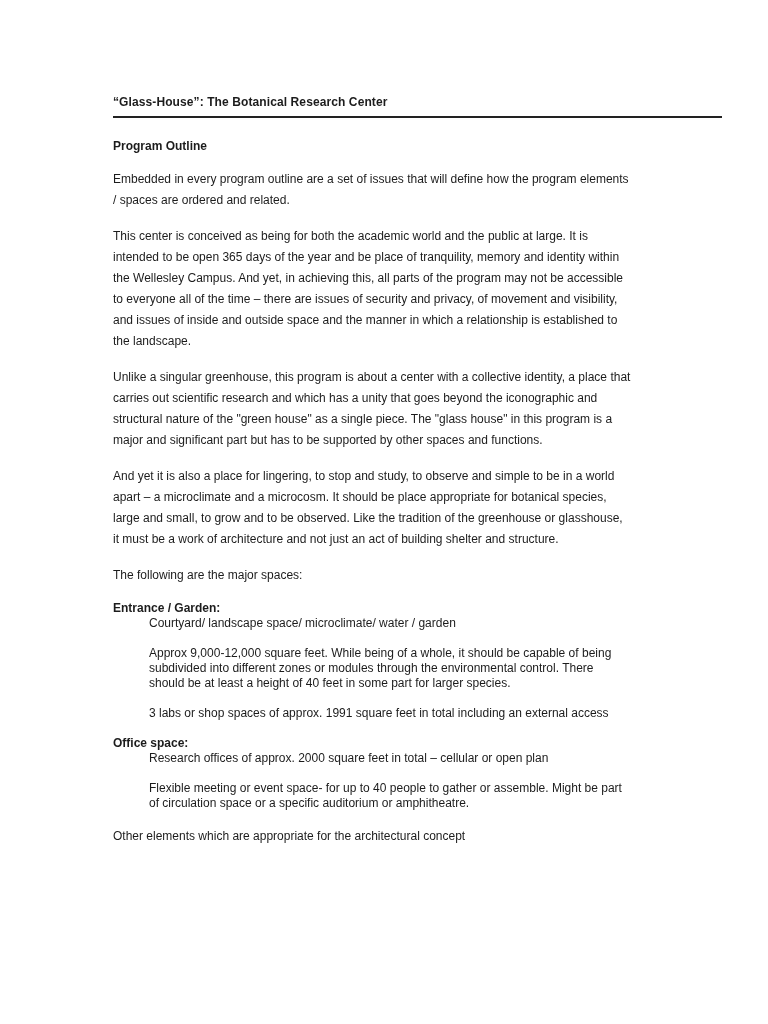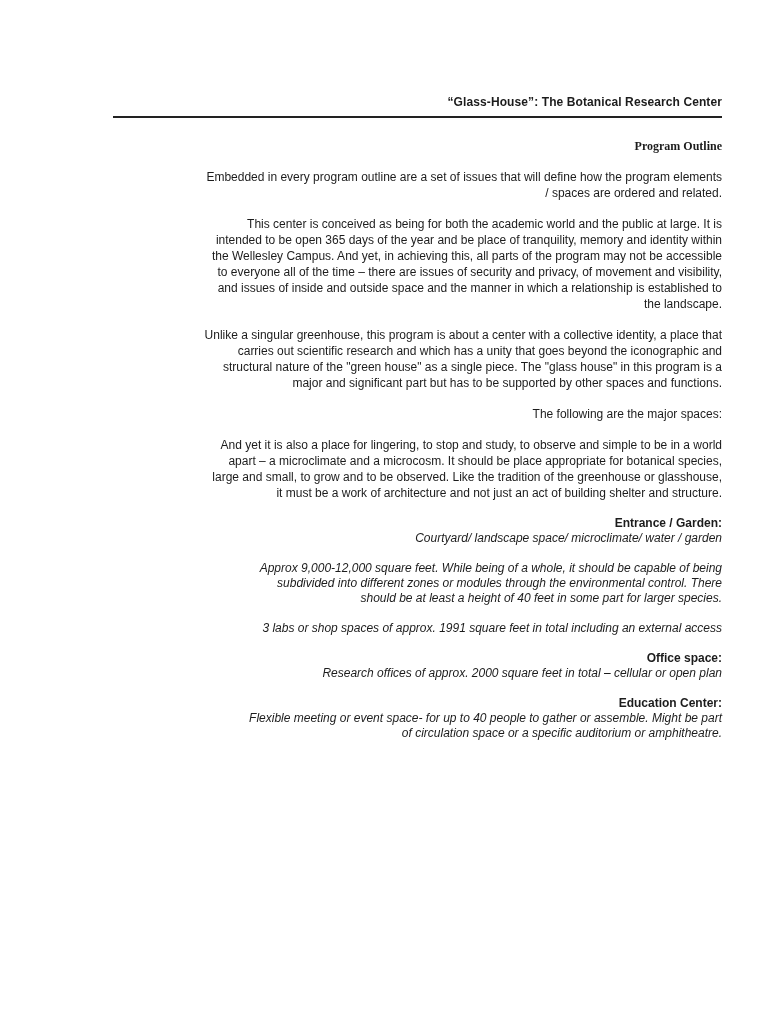--- a/index.html
+++ b/index.html
@@ -2,7 +2,7 @@
 <html><head>
 <meta charset="utf-8">
 <style>
-  * { box-sizing: border-box; text-align: right; }
+  * { box-sizing: border-box; }
   html, body { margin: 0; padding: 0; background: #ffffff; }
   .page {
     position: relative;

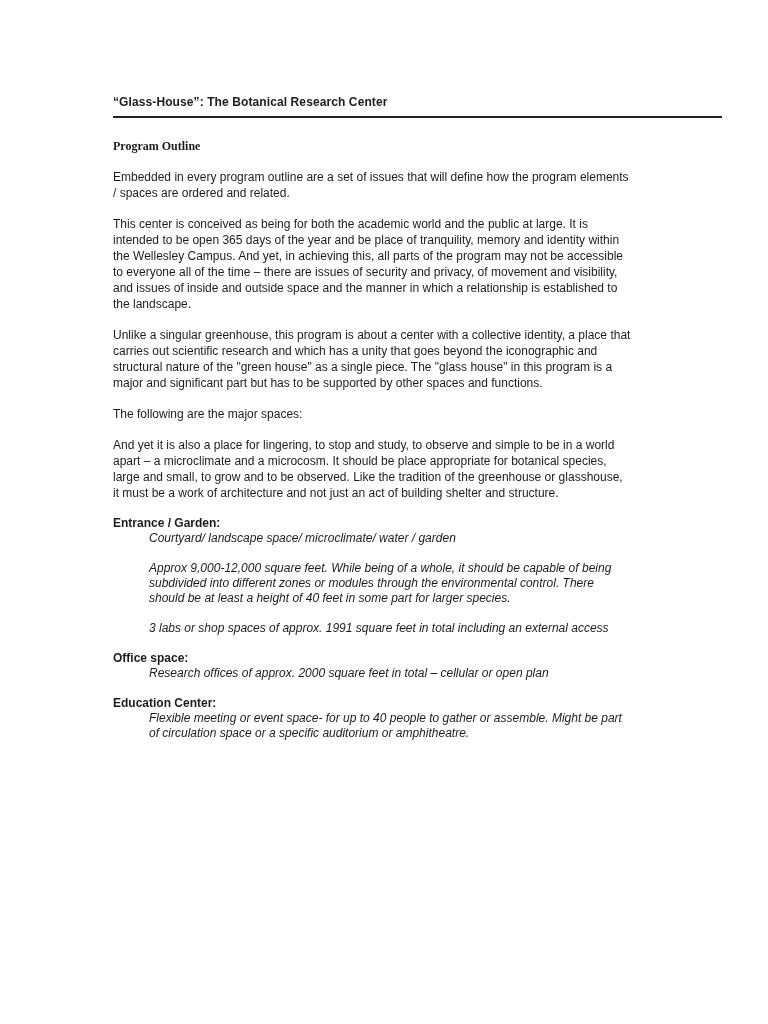--- a/index.html
+++ b/index.html
@@ -34,7 +34,6 @@
     font-size: 12px;
     line-height: 15px;
     font-weight: 700;
-    font-family: Liberation Serif, serif;
   }
   .para {
     margin: 15px 0 0 0;

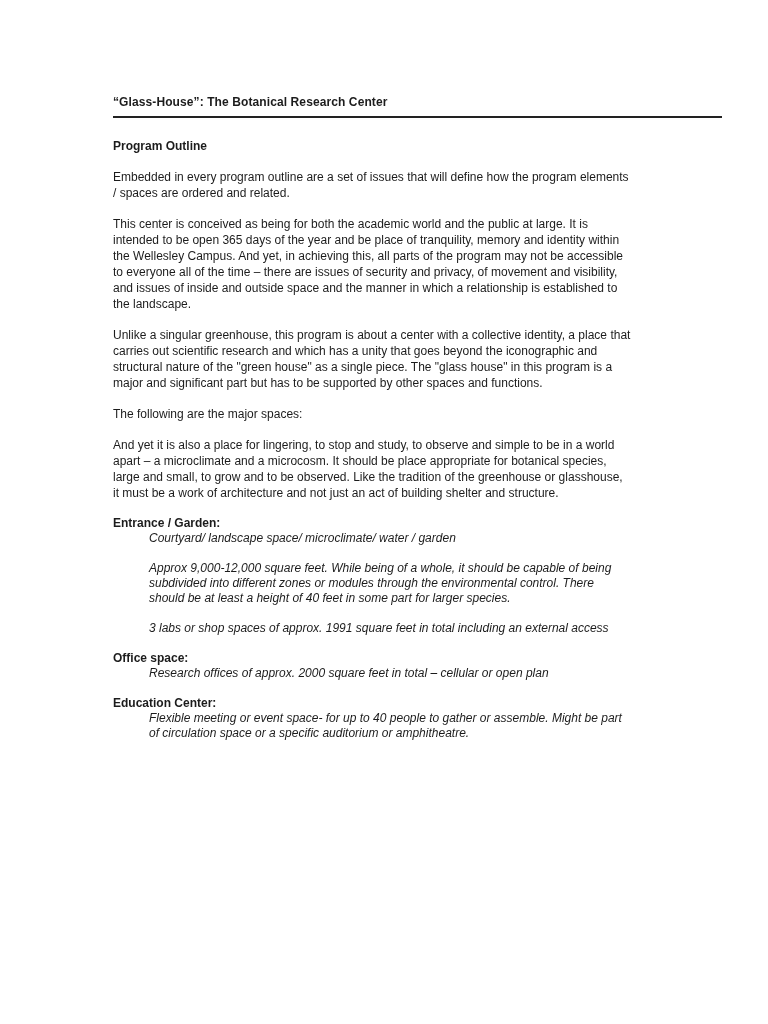--- a/index.html
+++ b/index.html
@@ -38,7 +38,7 @@
   .para {
     margin: 15px 0 0 0;
     font-size: 12px;
-    line-height: 16px;
+    line-height: 21px;
     white-space: pre-line; 
   }
   .space-block { margin: 15px 0 0 0; }

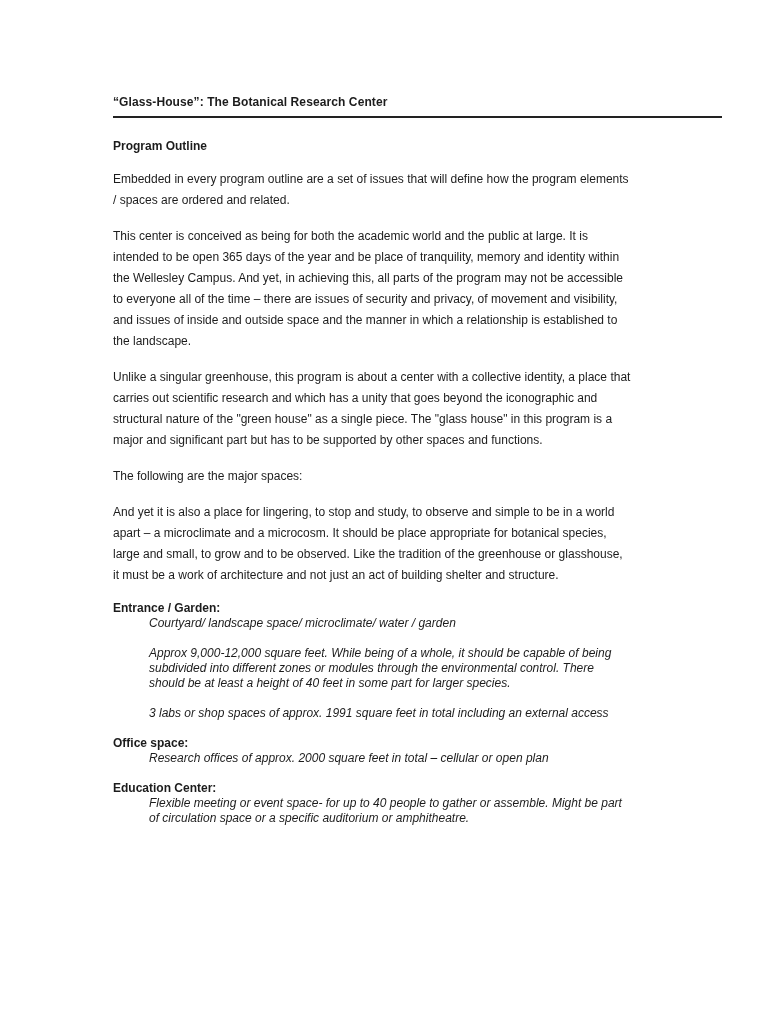--- a/index.html
+++ b/index.html
@@ -79,12 +79,12 @@
 carries out scientific research and which has a unity that goes beyond the iconographic and
 structural nature of the "green house" as a single piece. The "glass house" in this program is a
 major and significant part but has to be supported by other spaces and functions.</p>
-    <p class="para">The following are the major spaces:</p>
-
     <p class="para">And yet it is also a place for lingering, to stop and study, to observe and simple to be in a world
 apart – a microclimate and a microcosm. It should be place appropriate for botanical species,
 large and small, to grow and to be observed. Like the tradition of the greenhouse or glasshouse,
 it must be a work of architecture and not just an act of building shelter and structure.</p>
+
+    <p class="para">The following are the major spaces:</p>
 
     <div class="space-block">
       <div class="space-label">Entrance / Garden:</div>

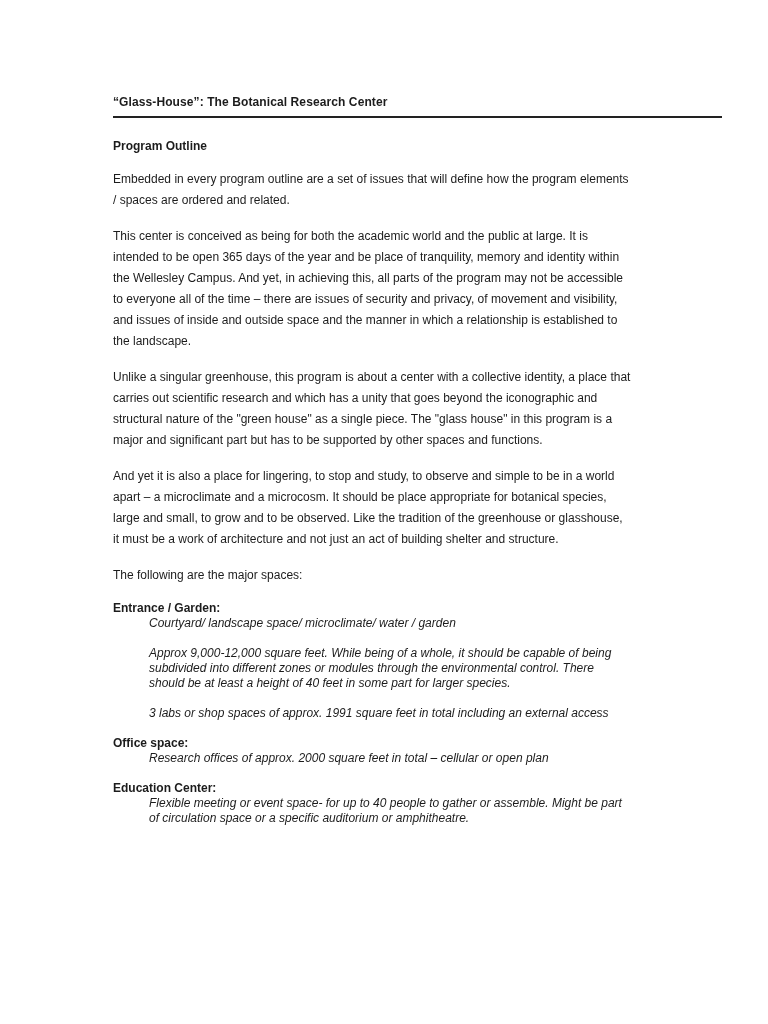--- a/index.html
+++ b/index.html
@@ -53,7 +53,6 @@
     font-size: 12px;
     line-height: 15px;
     white-space: pre-line;
-    font-style: italic;
   }
 </style>
 </head>

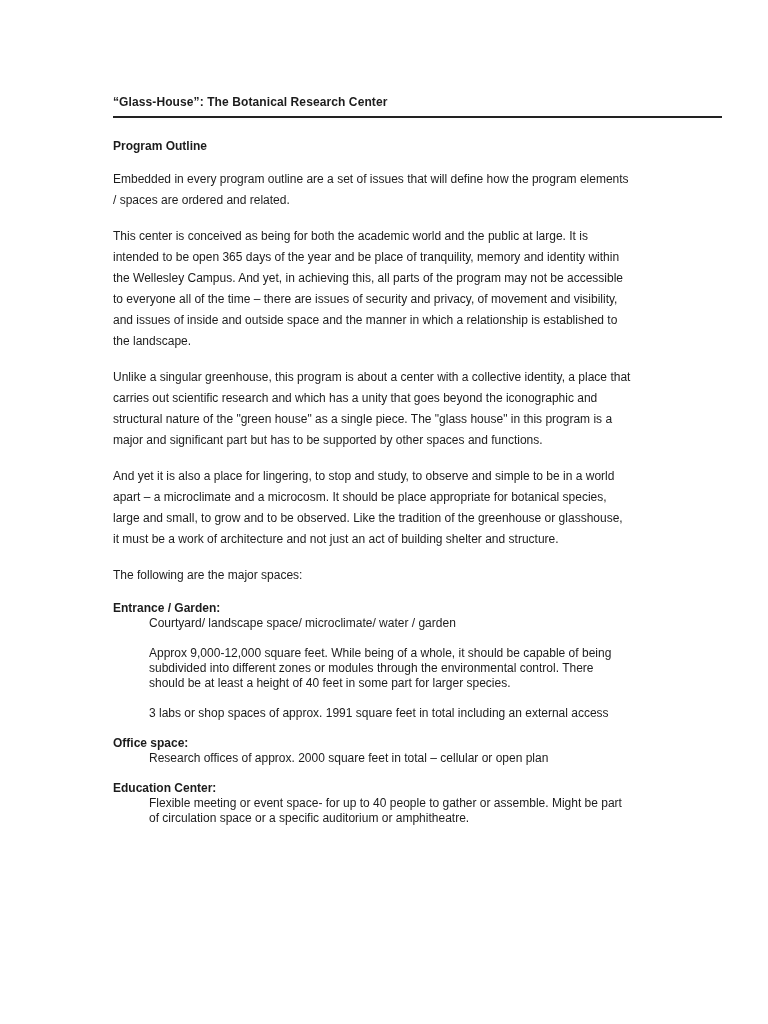--- a/index.html
+++ b/index.html
@@ -106,7 +106,6 @@
     </div>
 
     <div class="space-block">
-      <div class="space-label">Education Center:</div>
       <div class="space-detail">Flexible meeting or event space- for up to 40 people to gather or assemble. Might be part
 of circulation space or a specific auditorium or amphitheatre.</div>
     </div>

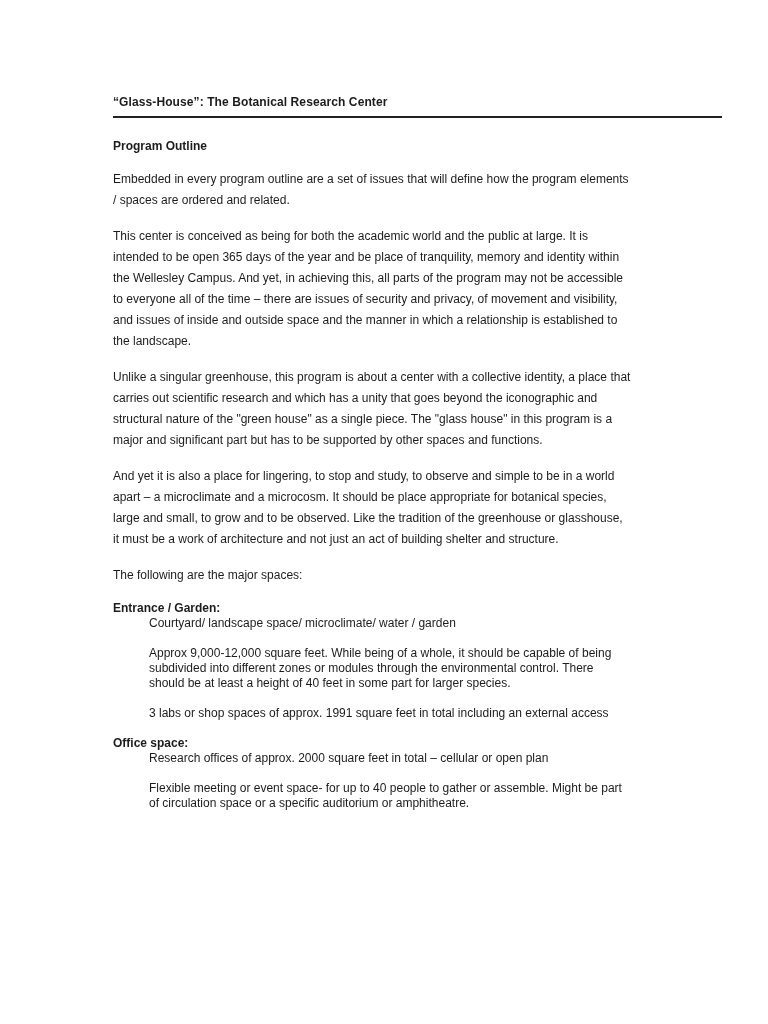--- a/index.html
+++ b/index.html
@@ -110,6 +110,7 @@
 of circulation space or a specific auditorium or amphitheatre.</div>
     </div>
 
+    <p class="para">Other elements which are appropriate for the architectural concept</p>
 
   </div>
 </div>

